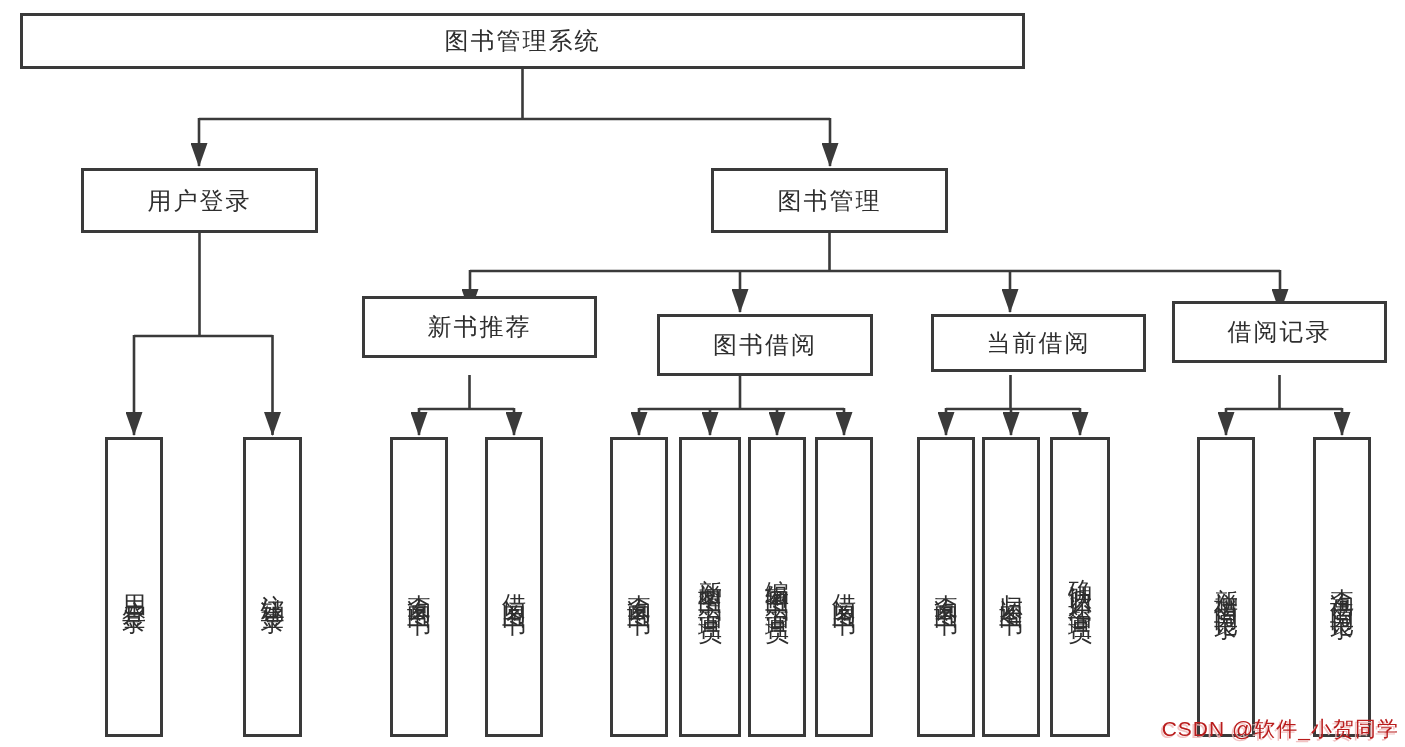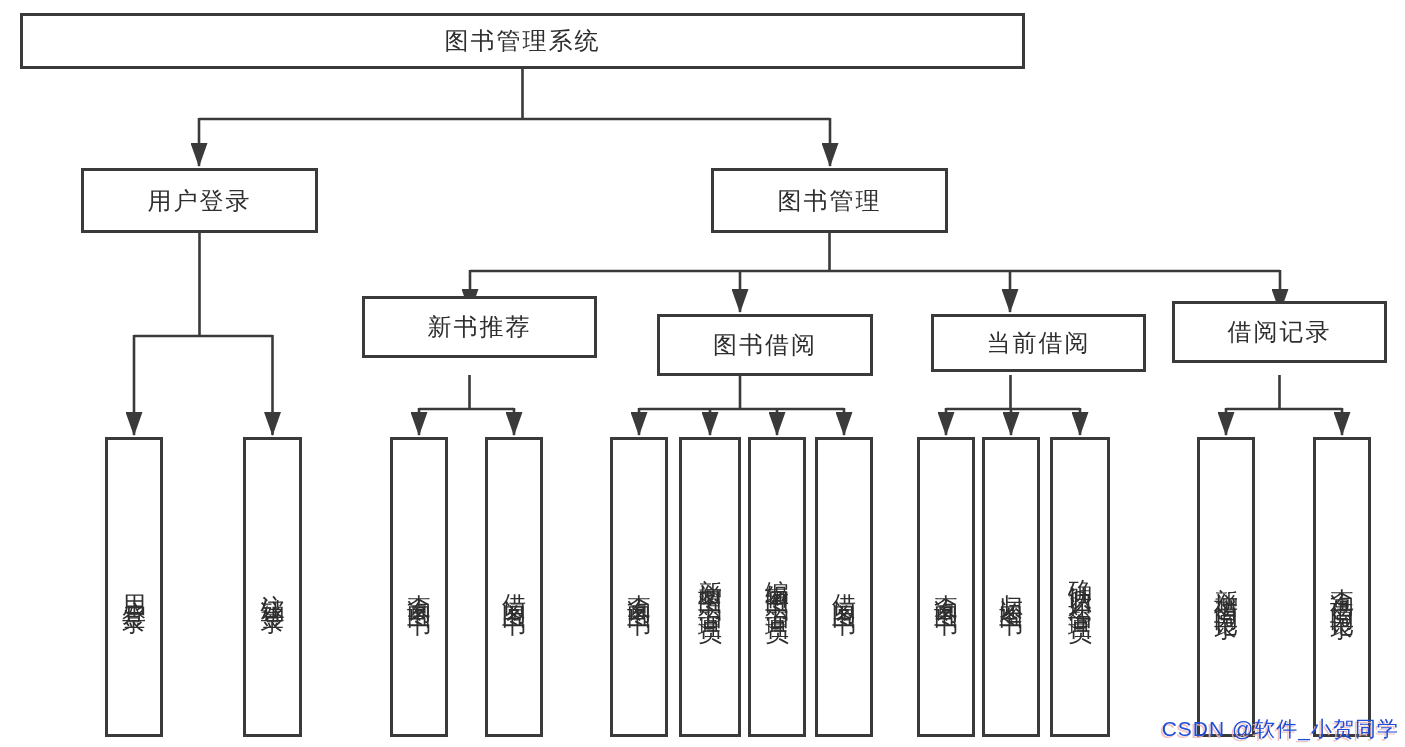--- a/index.html
+++ b/index.html
@@ -43,7 +43,7 @@
   .lf12{left:1313px;width:58px;}
   .watermark{
     position:absolute;right:6px;bottom:4px;z-index:5;
-    font-size:21px;color:#1d4ed8;letter-spacing:1px;
+    font-size:21px;color:#b91c1c;letter-spacing:1px;
     text-shadow:-2px 2px 0 rgba(240,185,185,0.85);
     white-space:nowrap;
     text-align:right;

